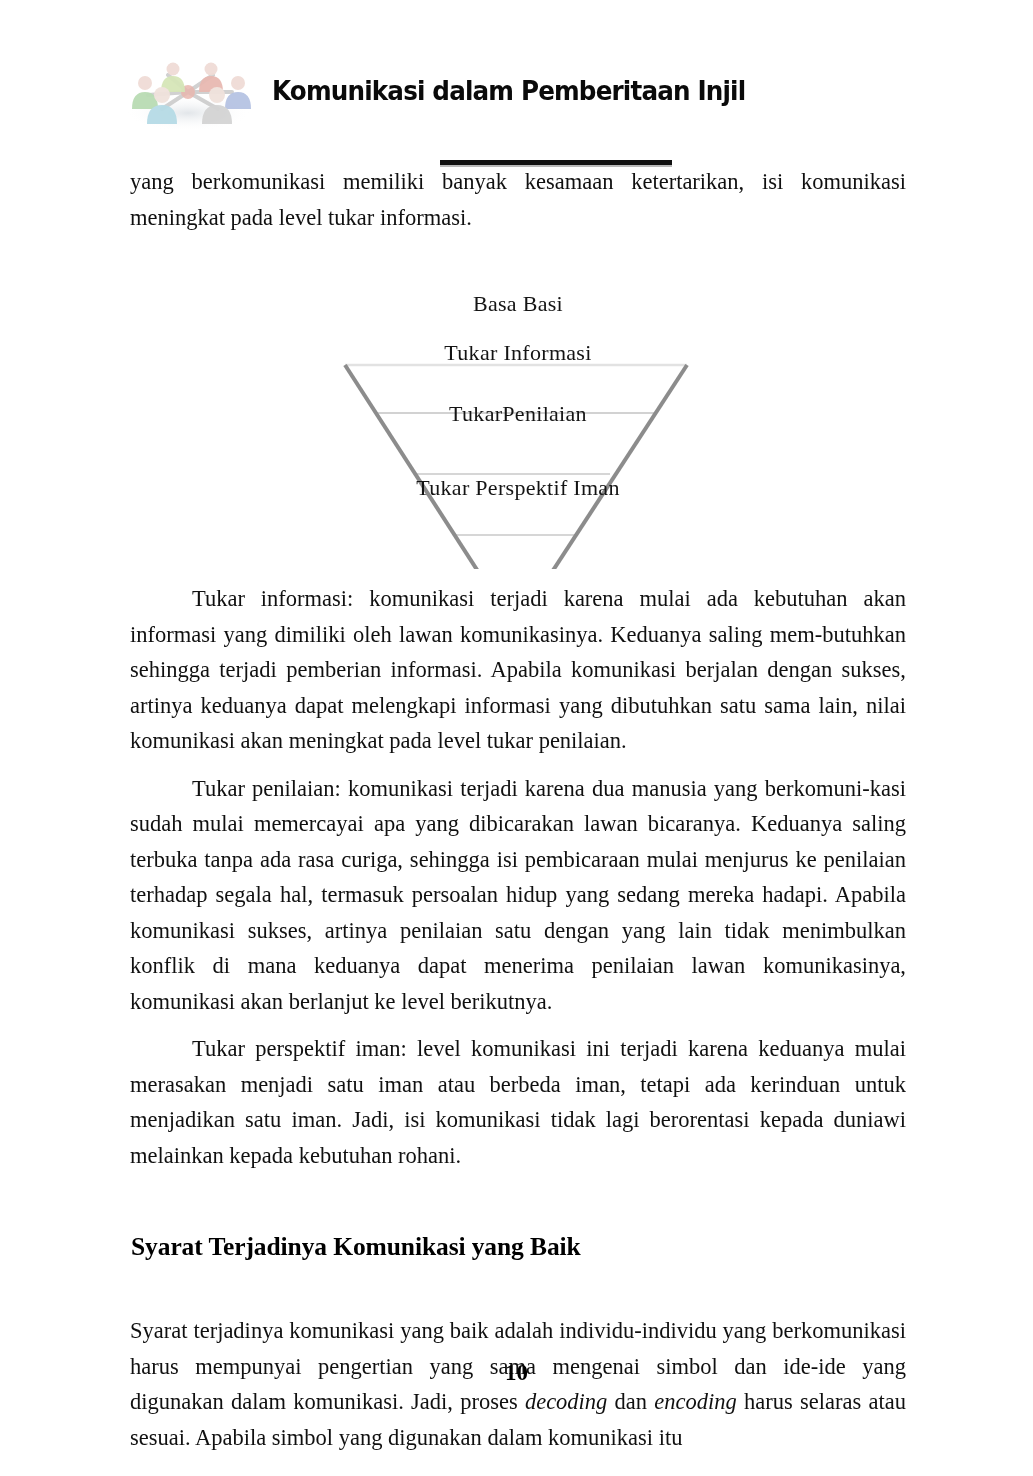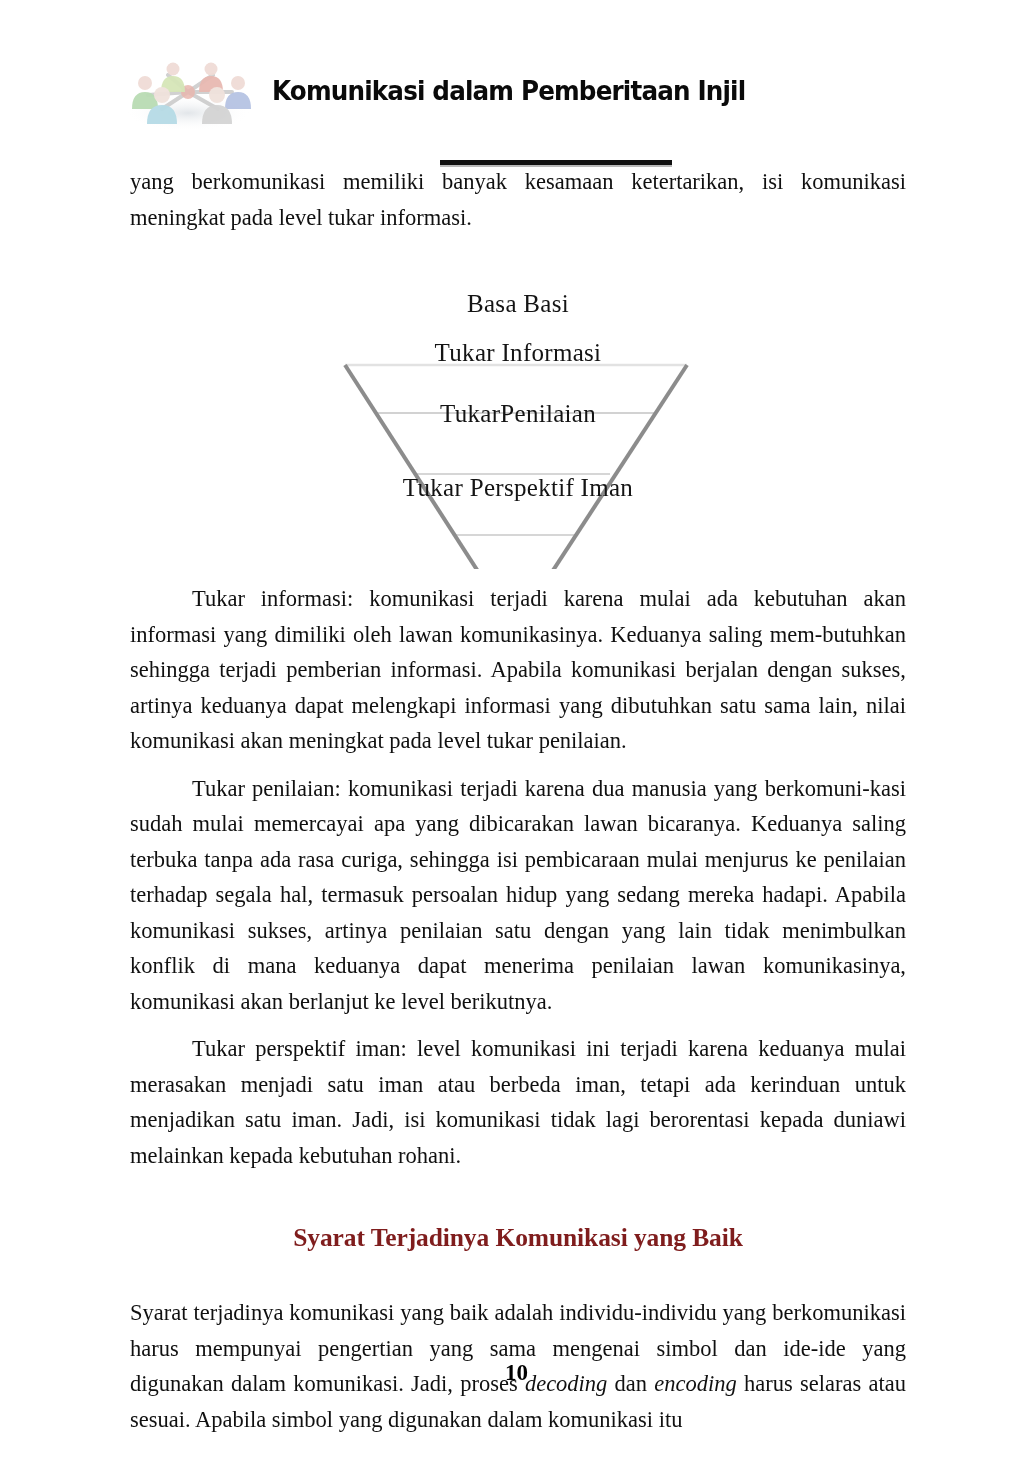--- a/index.html
+++ b/index.html
@@ -101,7 +101,7 @@
   .funnel-label {
     position: absolute;
     text-align: center;
-    font-size: 25px;
+    font-size: 22px;
     line-height: 26px;
     color: #141414;
     white-space: nowrap;

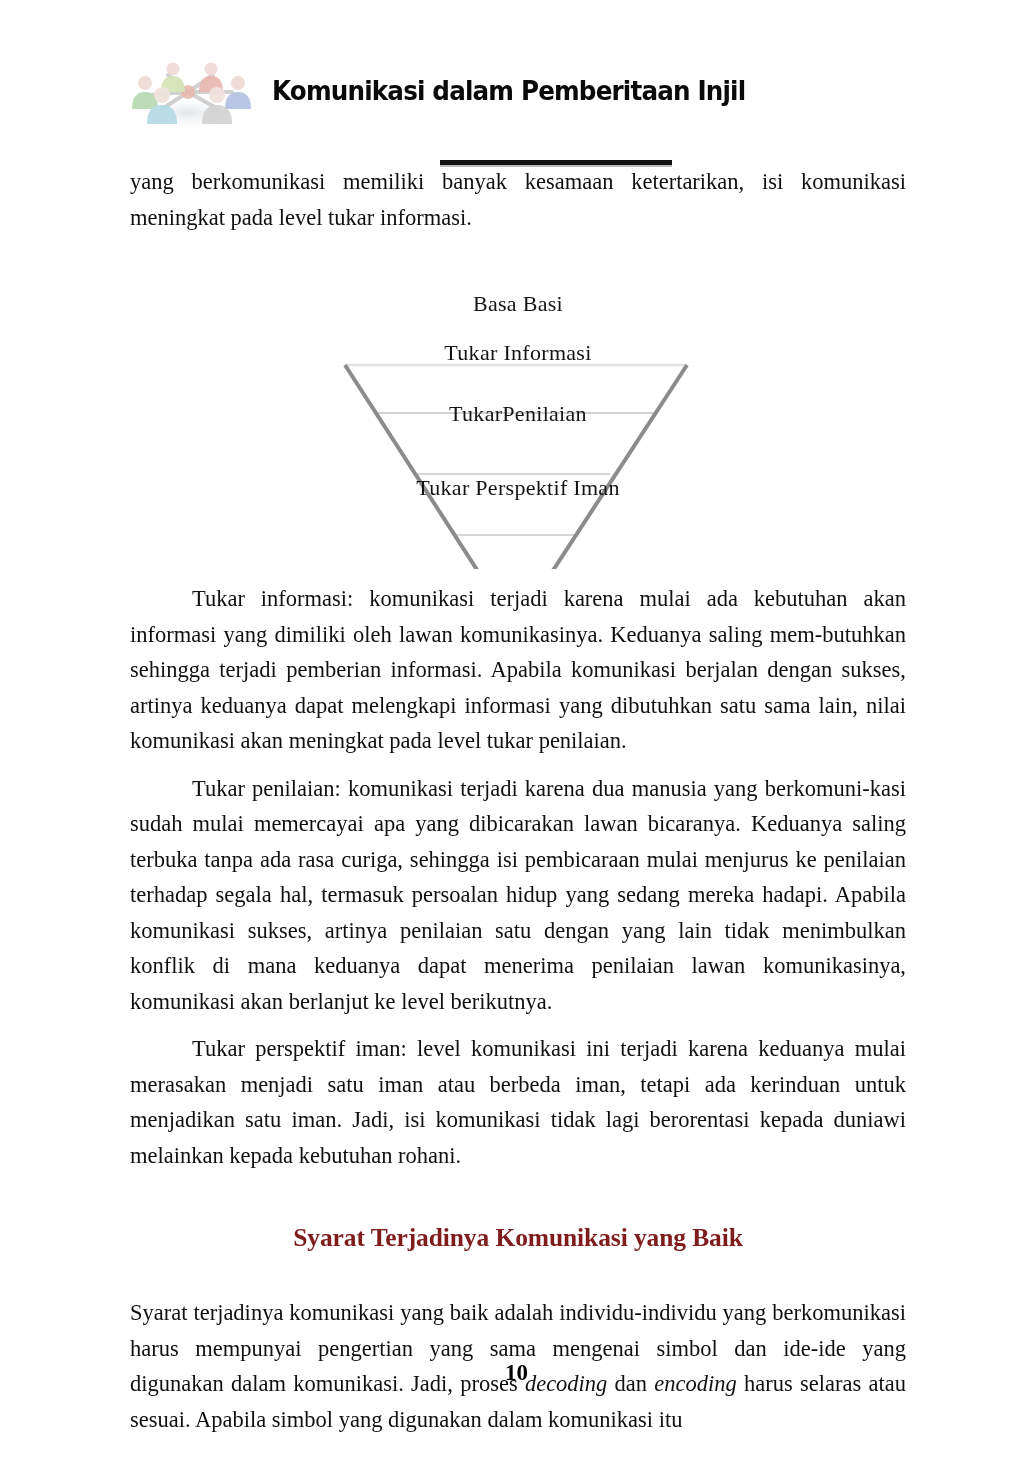--- a/index.html
+++ b/index.html
@@ -110,12 +110,12 @@
 
   
   h2.section-heading {
-    margin: 4px;
-    text-align: center;
+    margin: 13px;
+    text-align: left;
     font-size: 25.5px;
     font-weight: bold;
     letter-spacing: -0.1px;
-    color: #7f1d1d;
+    color: #000000;
   }
 
   

